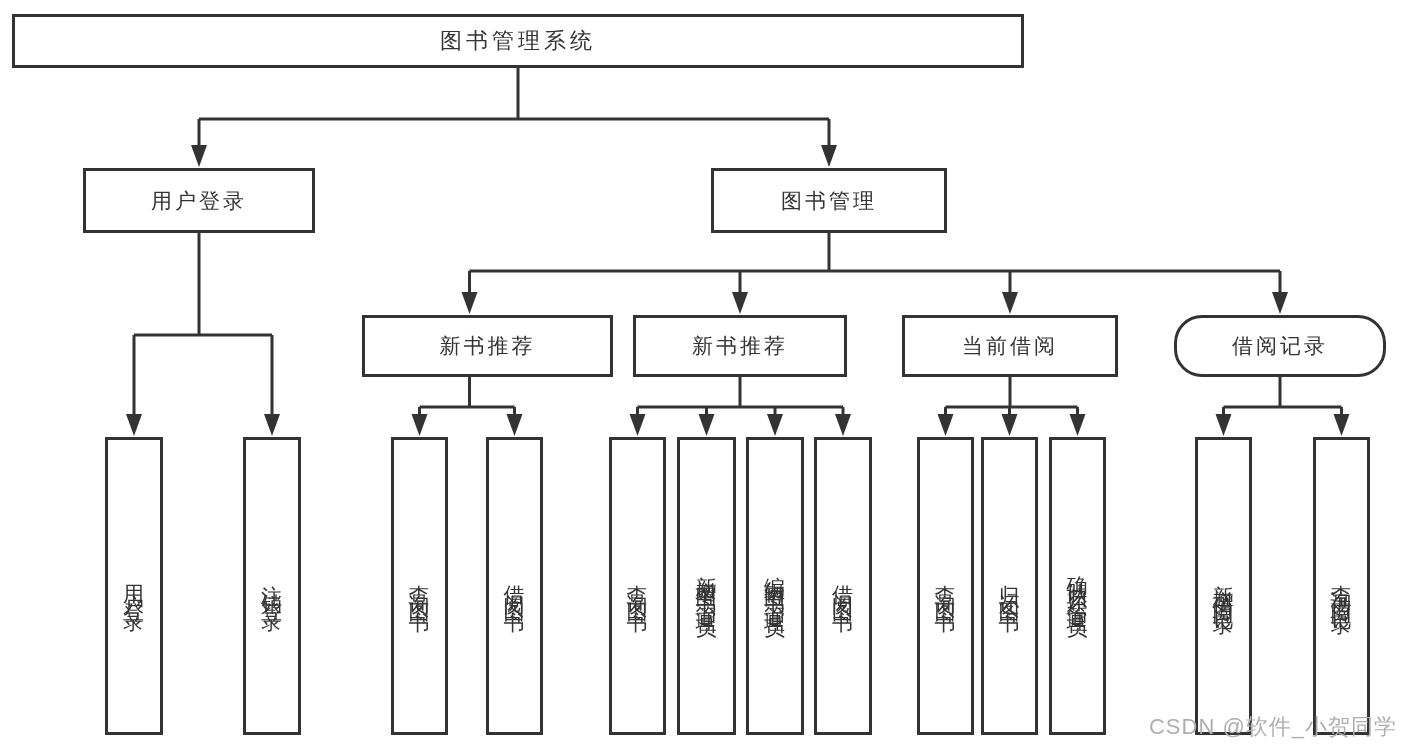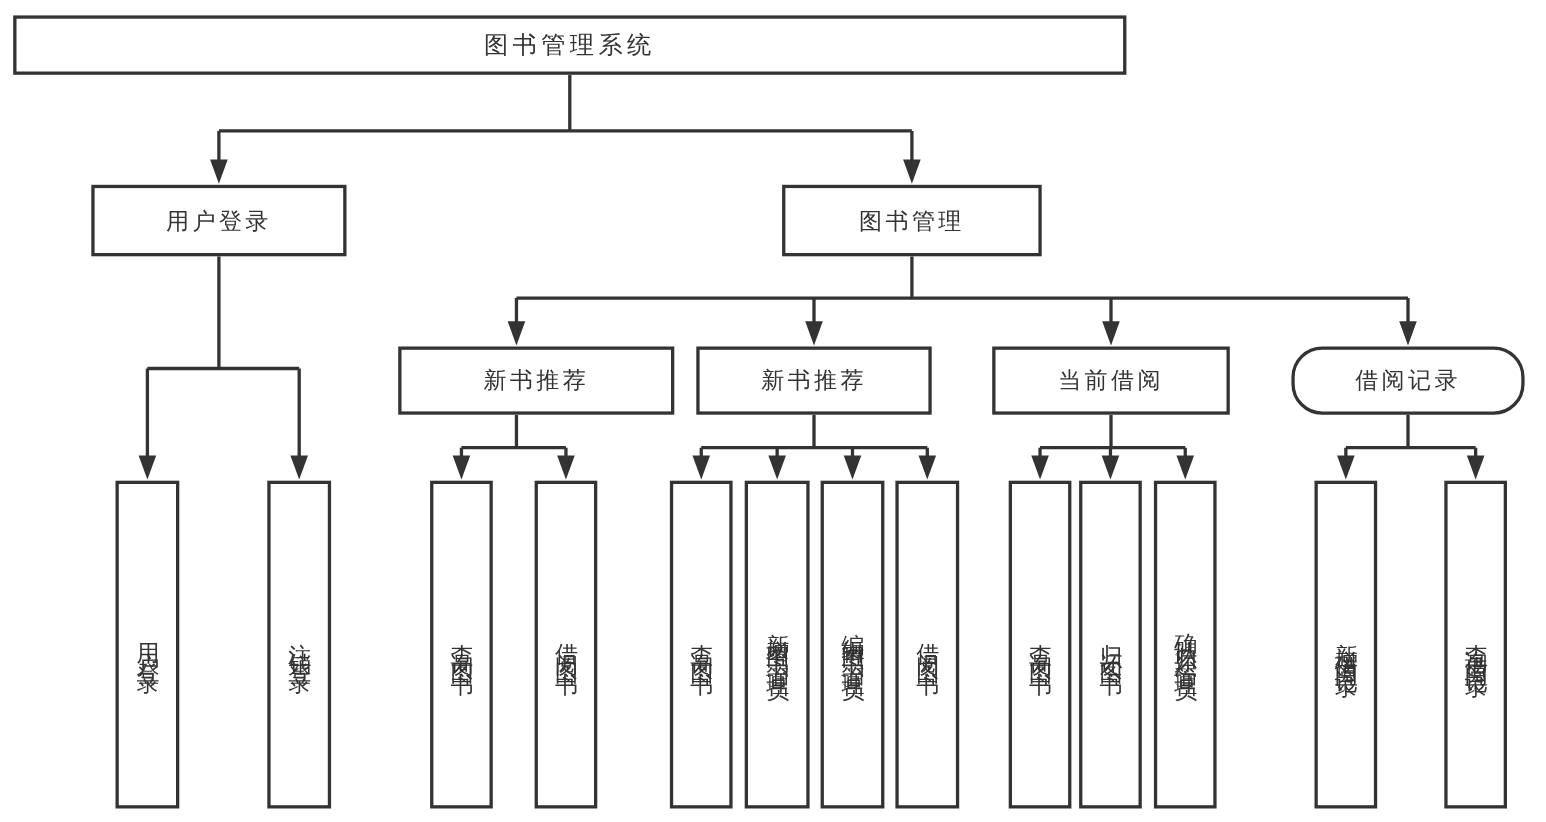--- a/index.html
+++ b/index.html
@@ -134,6 +134,7 @@
   <div class="box vbox long" style="left:1195px; top:437px; width:57px; height:298px;">新增借阅记录</div>
   <div class="box vbox long" style="left:1313px; top:437px; width:57px; height:298px;">查询借阅记录</div>
 
+  <div class="watermark">CSDN @软件_小贺同学</div>
 
 </div>
 

